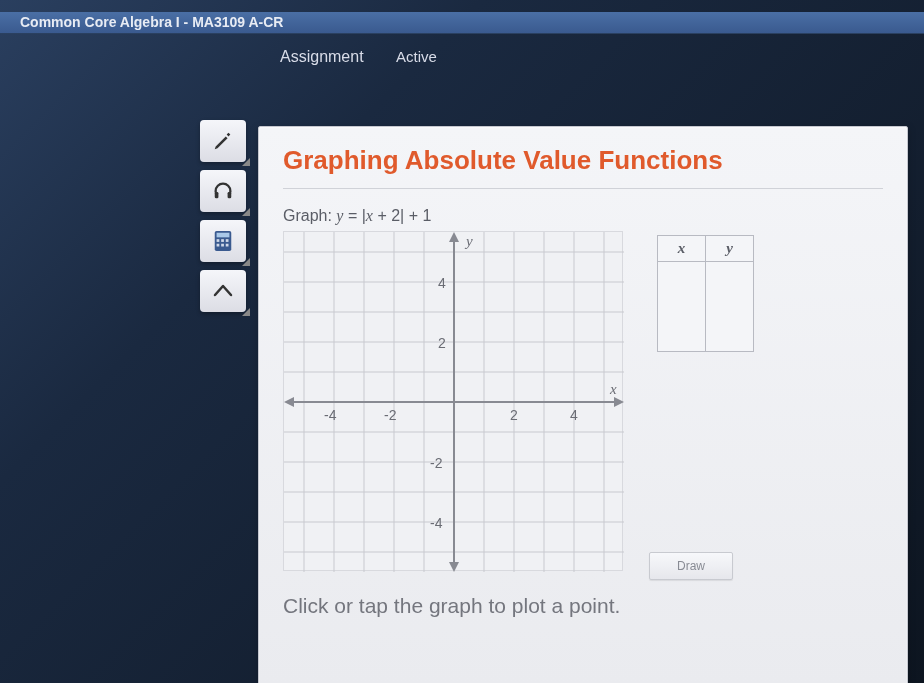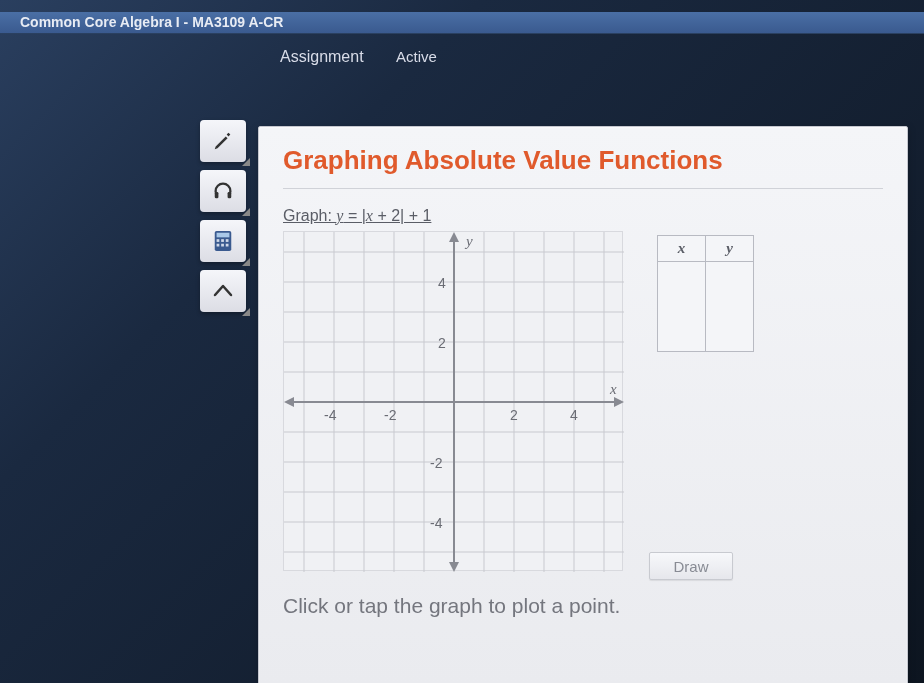--- a/index.html
+++ b/index.html
@@ -95,7 +95,6 @@
       font-size: 16px;
       color: #5a5d66;
       margin-bottom: 6px;
-      text-decoration: underline;
     }
     .prompt .varY, .prompt .varX { font-style: italic; font-family: 'Times New Roman', serif; }
     .main-row {

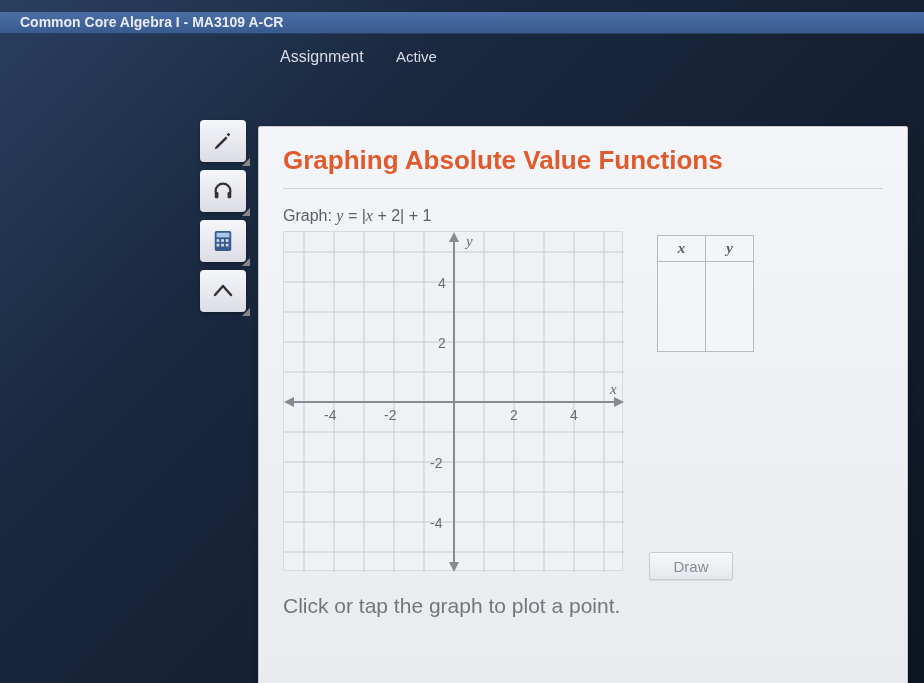--- a/index.html
+++ b/index.html
@@ -138,7 +138,7 @@
       background: linear-gradient(180deg, #f7f8fb, #e6e7ec);
       border: 1px solid #c8cad0;
       color: #888b94;
-      font-size: 15px;
+      font-size: 12px;
       cursor: pointer;
       border-radius: 2px;
       box-shadow: 0 1px 1px rgba(0,0,0,0.08);

